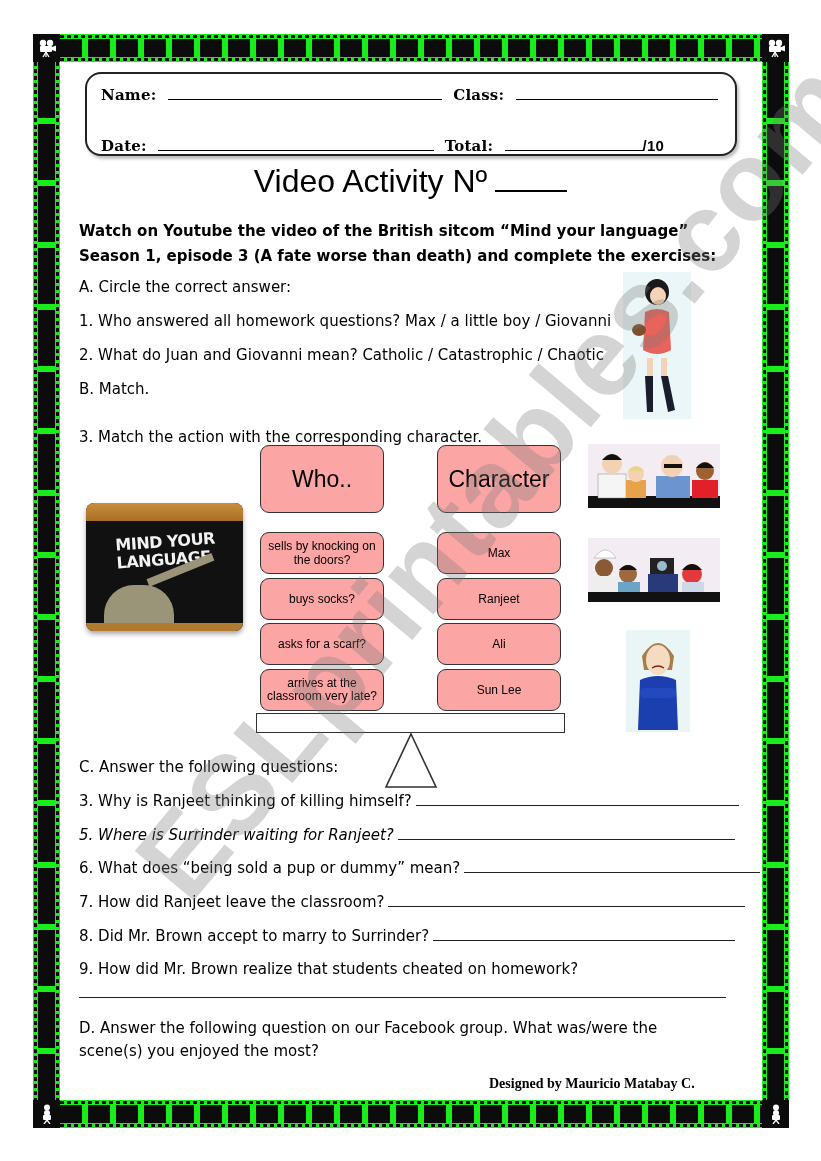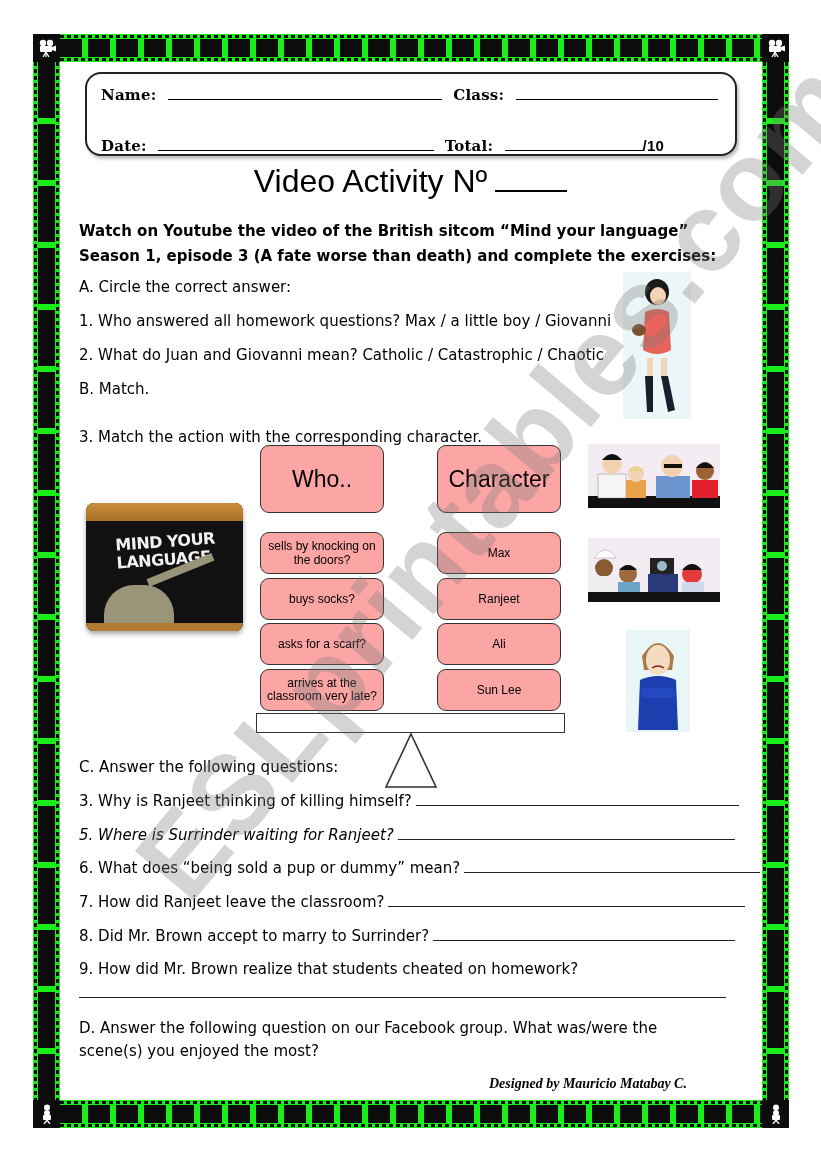--- a/index.html
+++ b/index.html
@@ -77,7 +77,7 @@
     .line-blank { display:inline-block; border-bottom:1.4px solid #222; height:12px; margin-left:4px; vertical-align:baseline; }
     .full-line { position:absolute; left:79px; top:997px; width:647px; border-bottom:1.4px solid #222; }
 
-    .designer { position:absolute; left:489px; top:1076px; font-family:"Liberation Serif", serif; font-weight:bold; font-style:italic; font-size:14px;text-align:center; }
+    .designer { position:absolute; left:489px; top:1076px; font-family:"Liberation Serif", serif; font-weight:bold; font-size:14px;text-align:center; }
 
     
     .watermark { position:absolute; left:88px; top:520px; font-family:"Liberation Sans", sans-serif; font-weight:bold; font-size:112px; color:rgba(120,120,120,0.32); transform:rotate(-50deg); transform-origin:left top; white-space:nowrap; pointer-events:none; top:840px; left:110px; letter-spacing:2px; }

